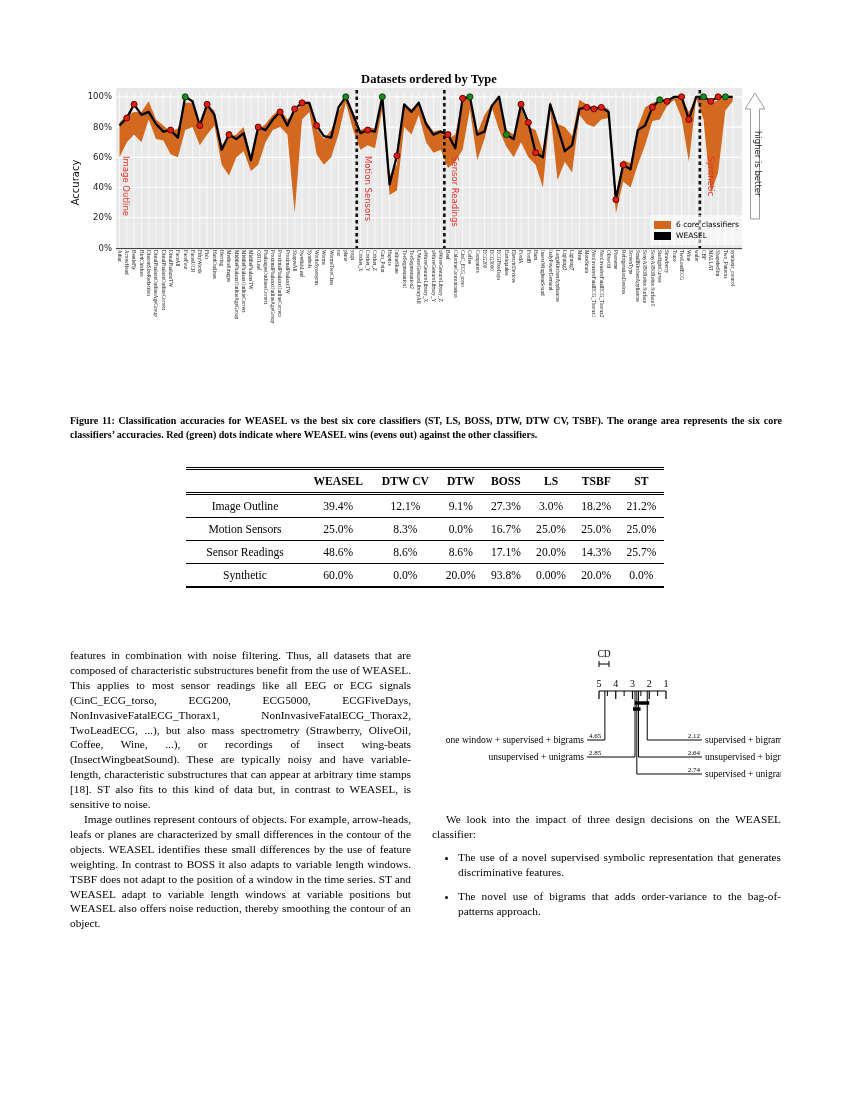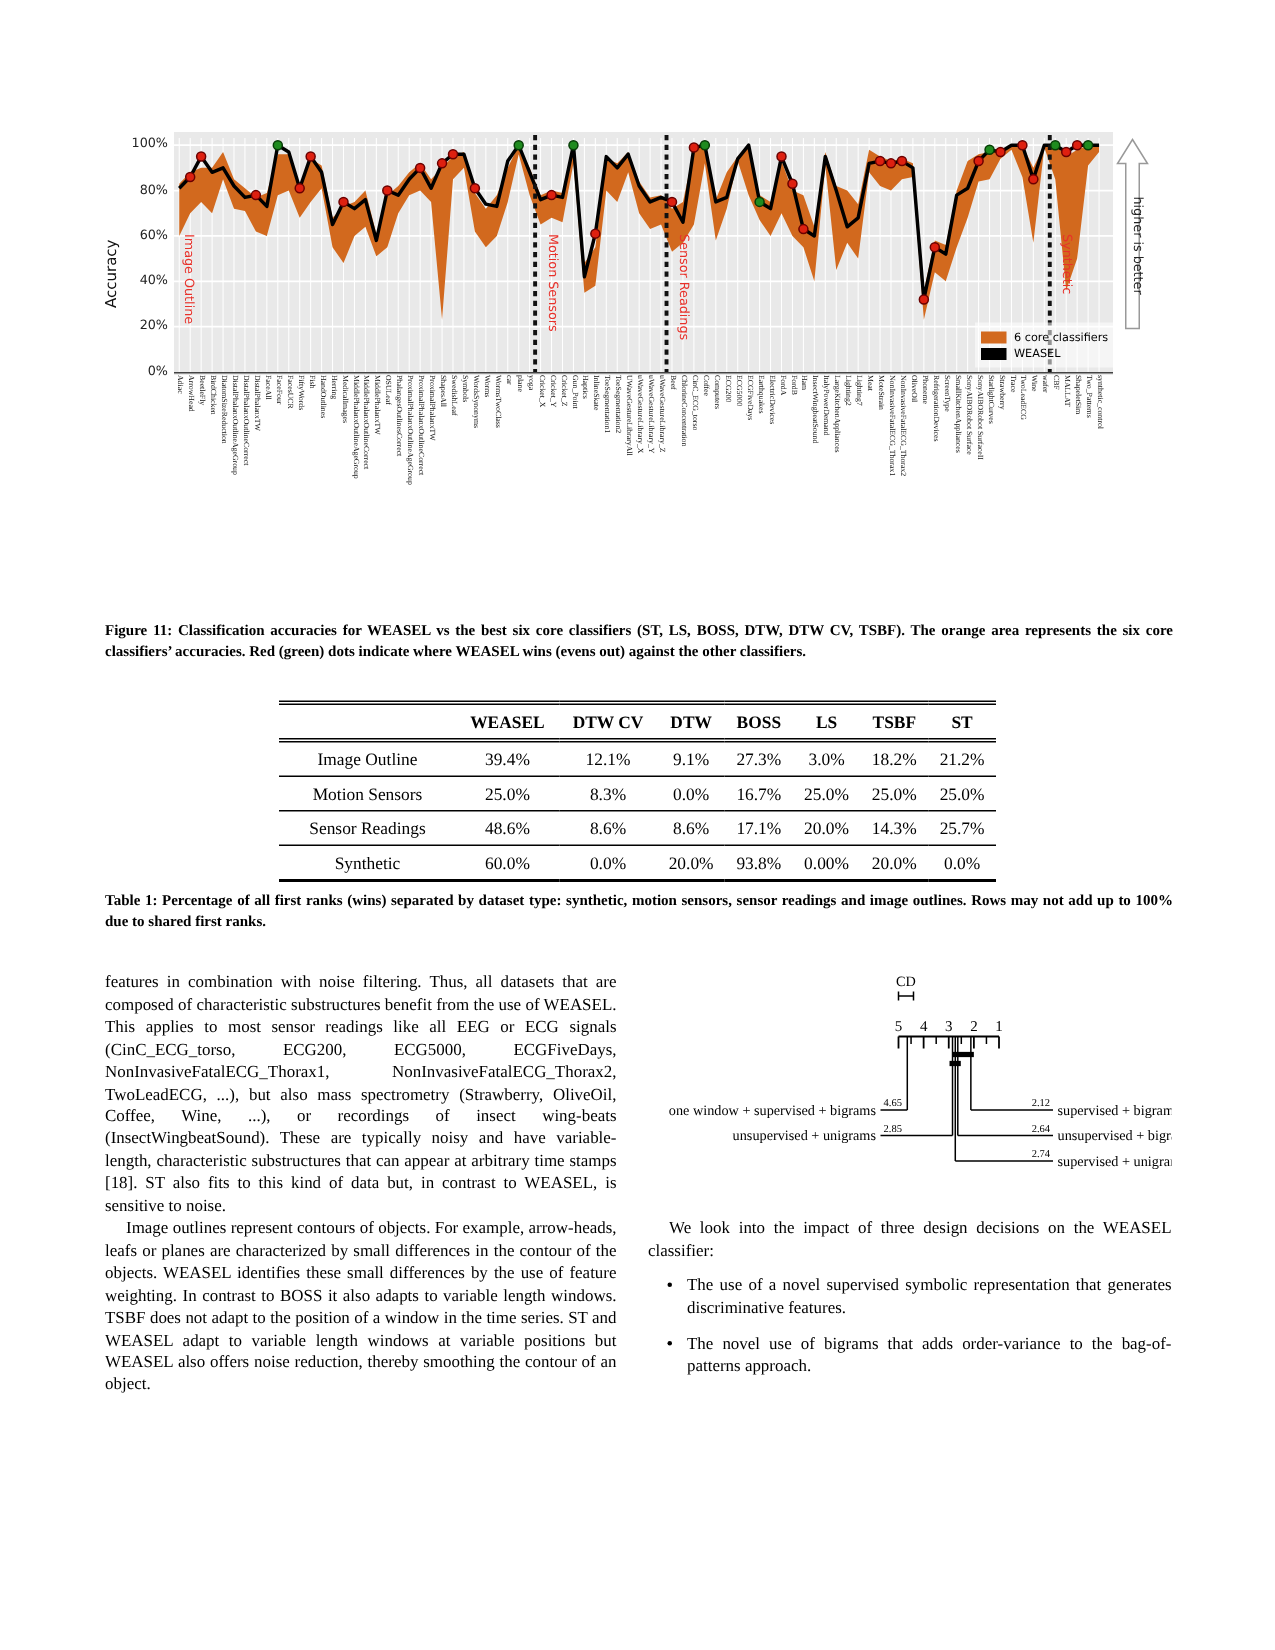--- a/index.html
+++ b/index.html
@@ -62,6 +62,7 @@
 
 <div class="page">
 
+  <div class="chart-title">Datasets ordered by Type</div>
   <div class="ylabel">Accuracy</div>
   <div id="yticks">
       <div class="ytick" style="top: 242.5px;">0%</div>

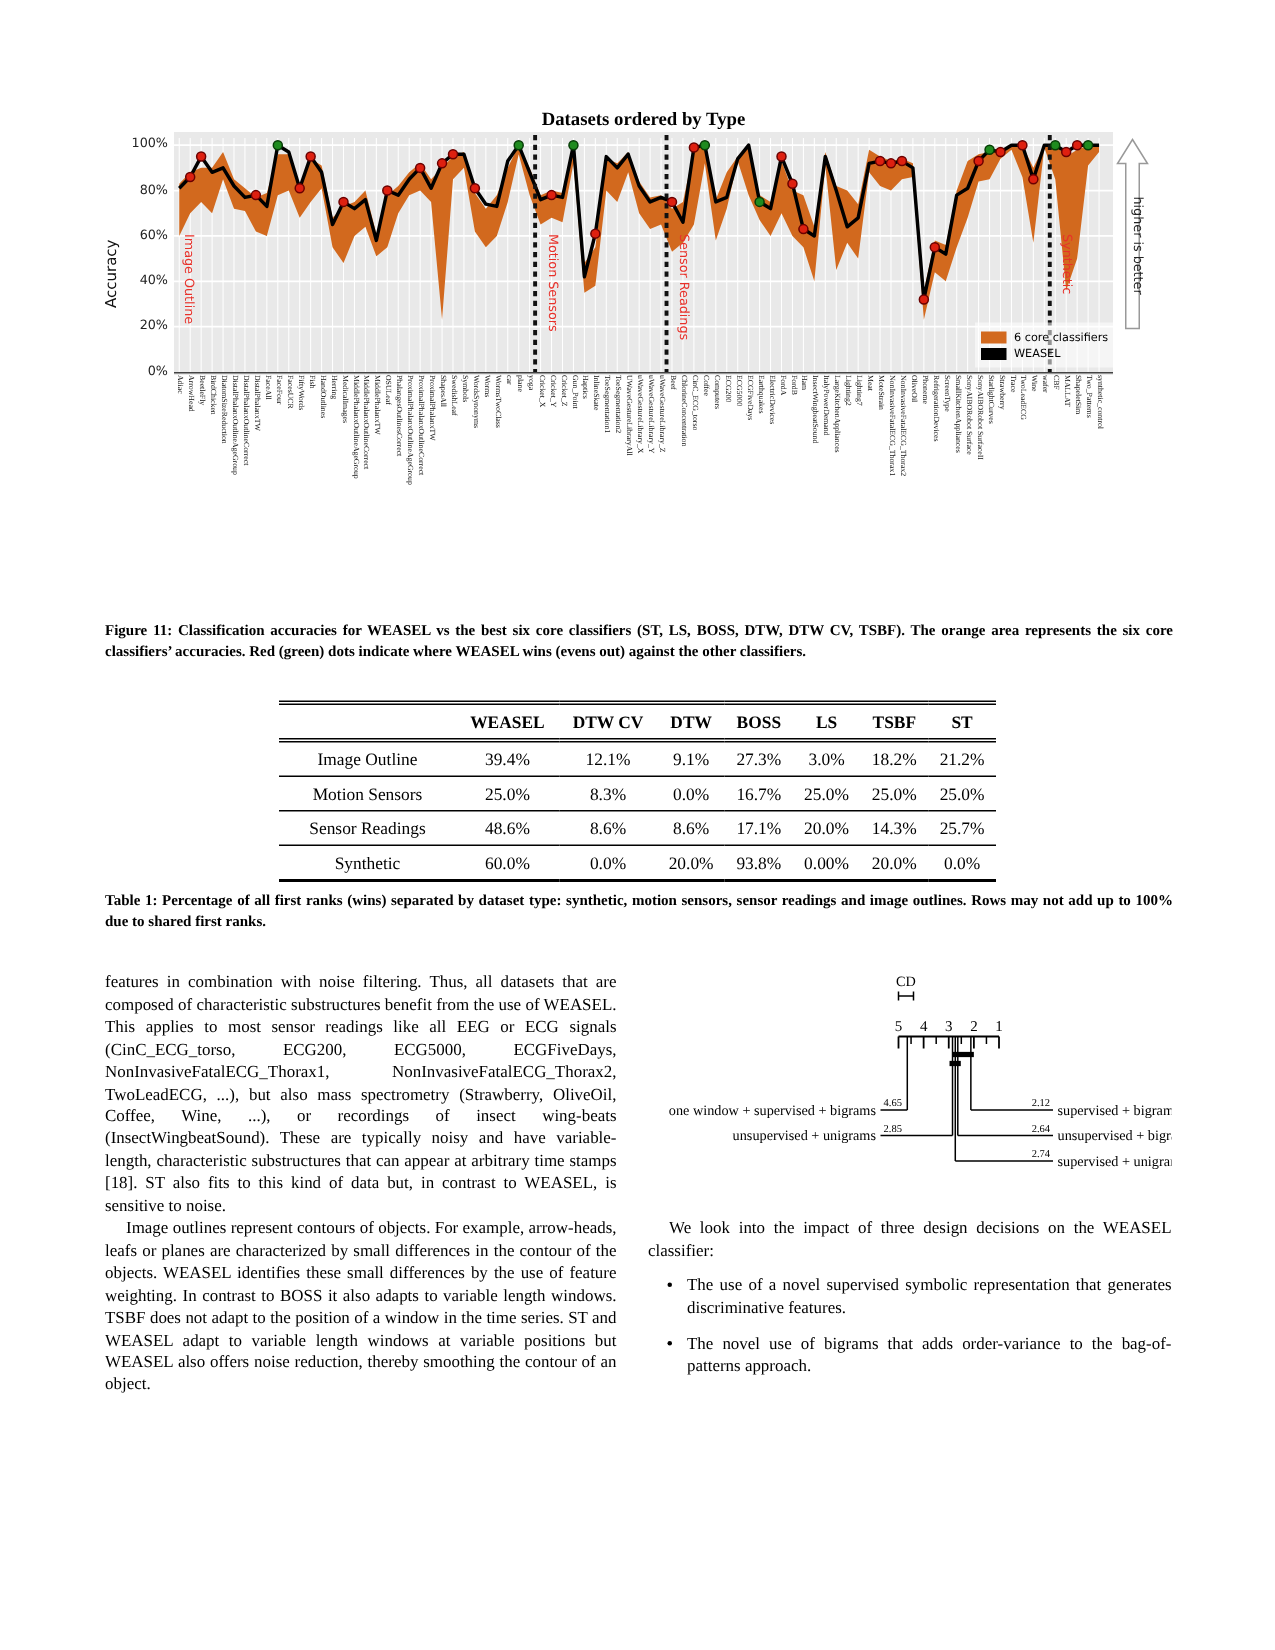--- a/index.html
+++ b/index.html
@@ -380,7 +380,6 @@
         </tbody>
     </table>
   </div>
-  <div class="caption tab1cap">Table 1: Percentage of all first ranks (wins) separated by dataset type: synthetic, motion sensors, sensor readings and image outlines. Rows may not add up to 100% due to shared first ranks.</div>
 
   <div class="leftcol">
     <p class="para">features in combination with noise filtering.  Thus, all datasets that are composed of characteristic substructures benefit from the use of WEASEL. This applies to most sensor readings like all EEG or ECG signals (CinC_ECG_torso, ECG200, ECG5000, ECGFiveDays, NonInvasiveFatalECG_Thorax1, NonInvasiveFatalECG_Thorax2, TwoLeadECG, ...), but also mass spectrometry (Strawberry, OliveOil, Coffee, Wine, ...), or recordings of insect wing-beats (InsectWingbeatSound). These are typically noisy and have variable-length, characteristic substructures that can appear at arbitrary time stamps [18]. ST also fits to this kind of data but, in contrast to WEASEL, is sensitive to noise.</p>

